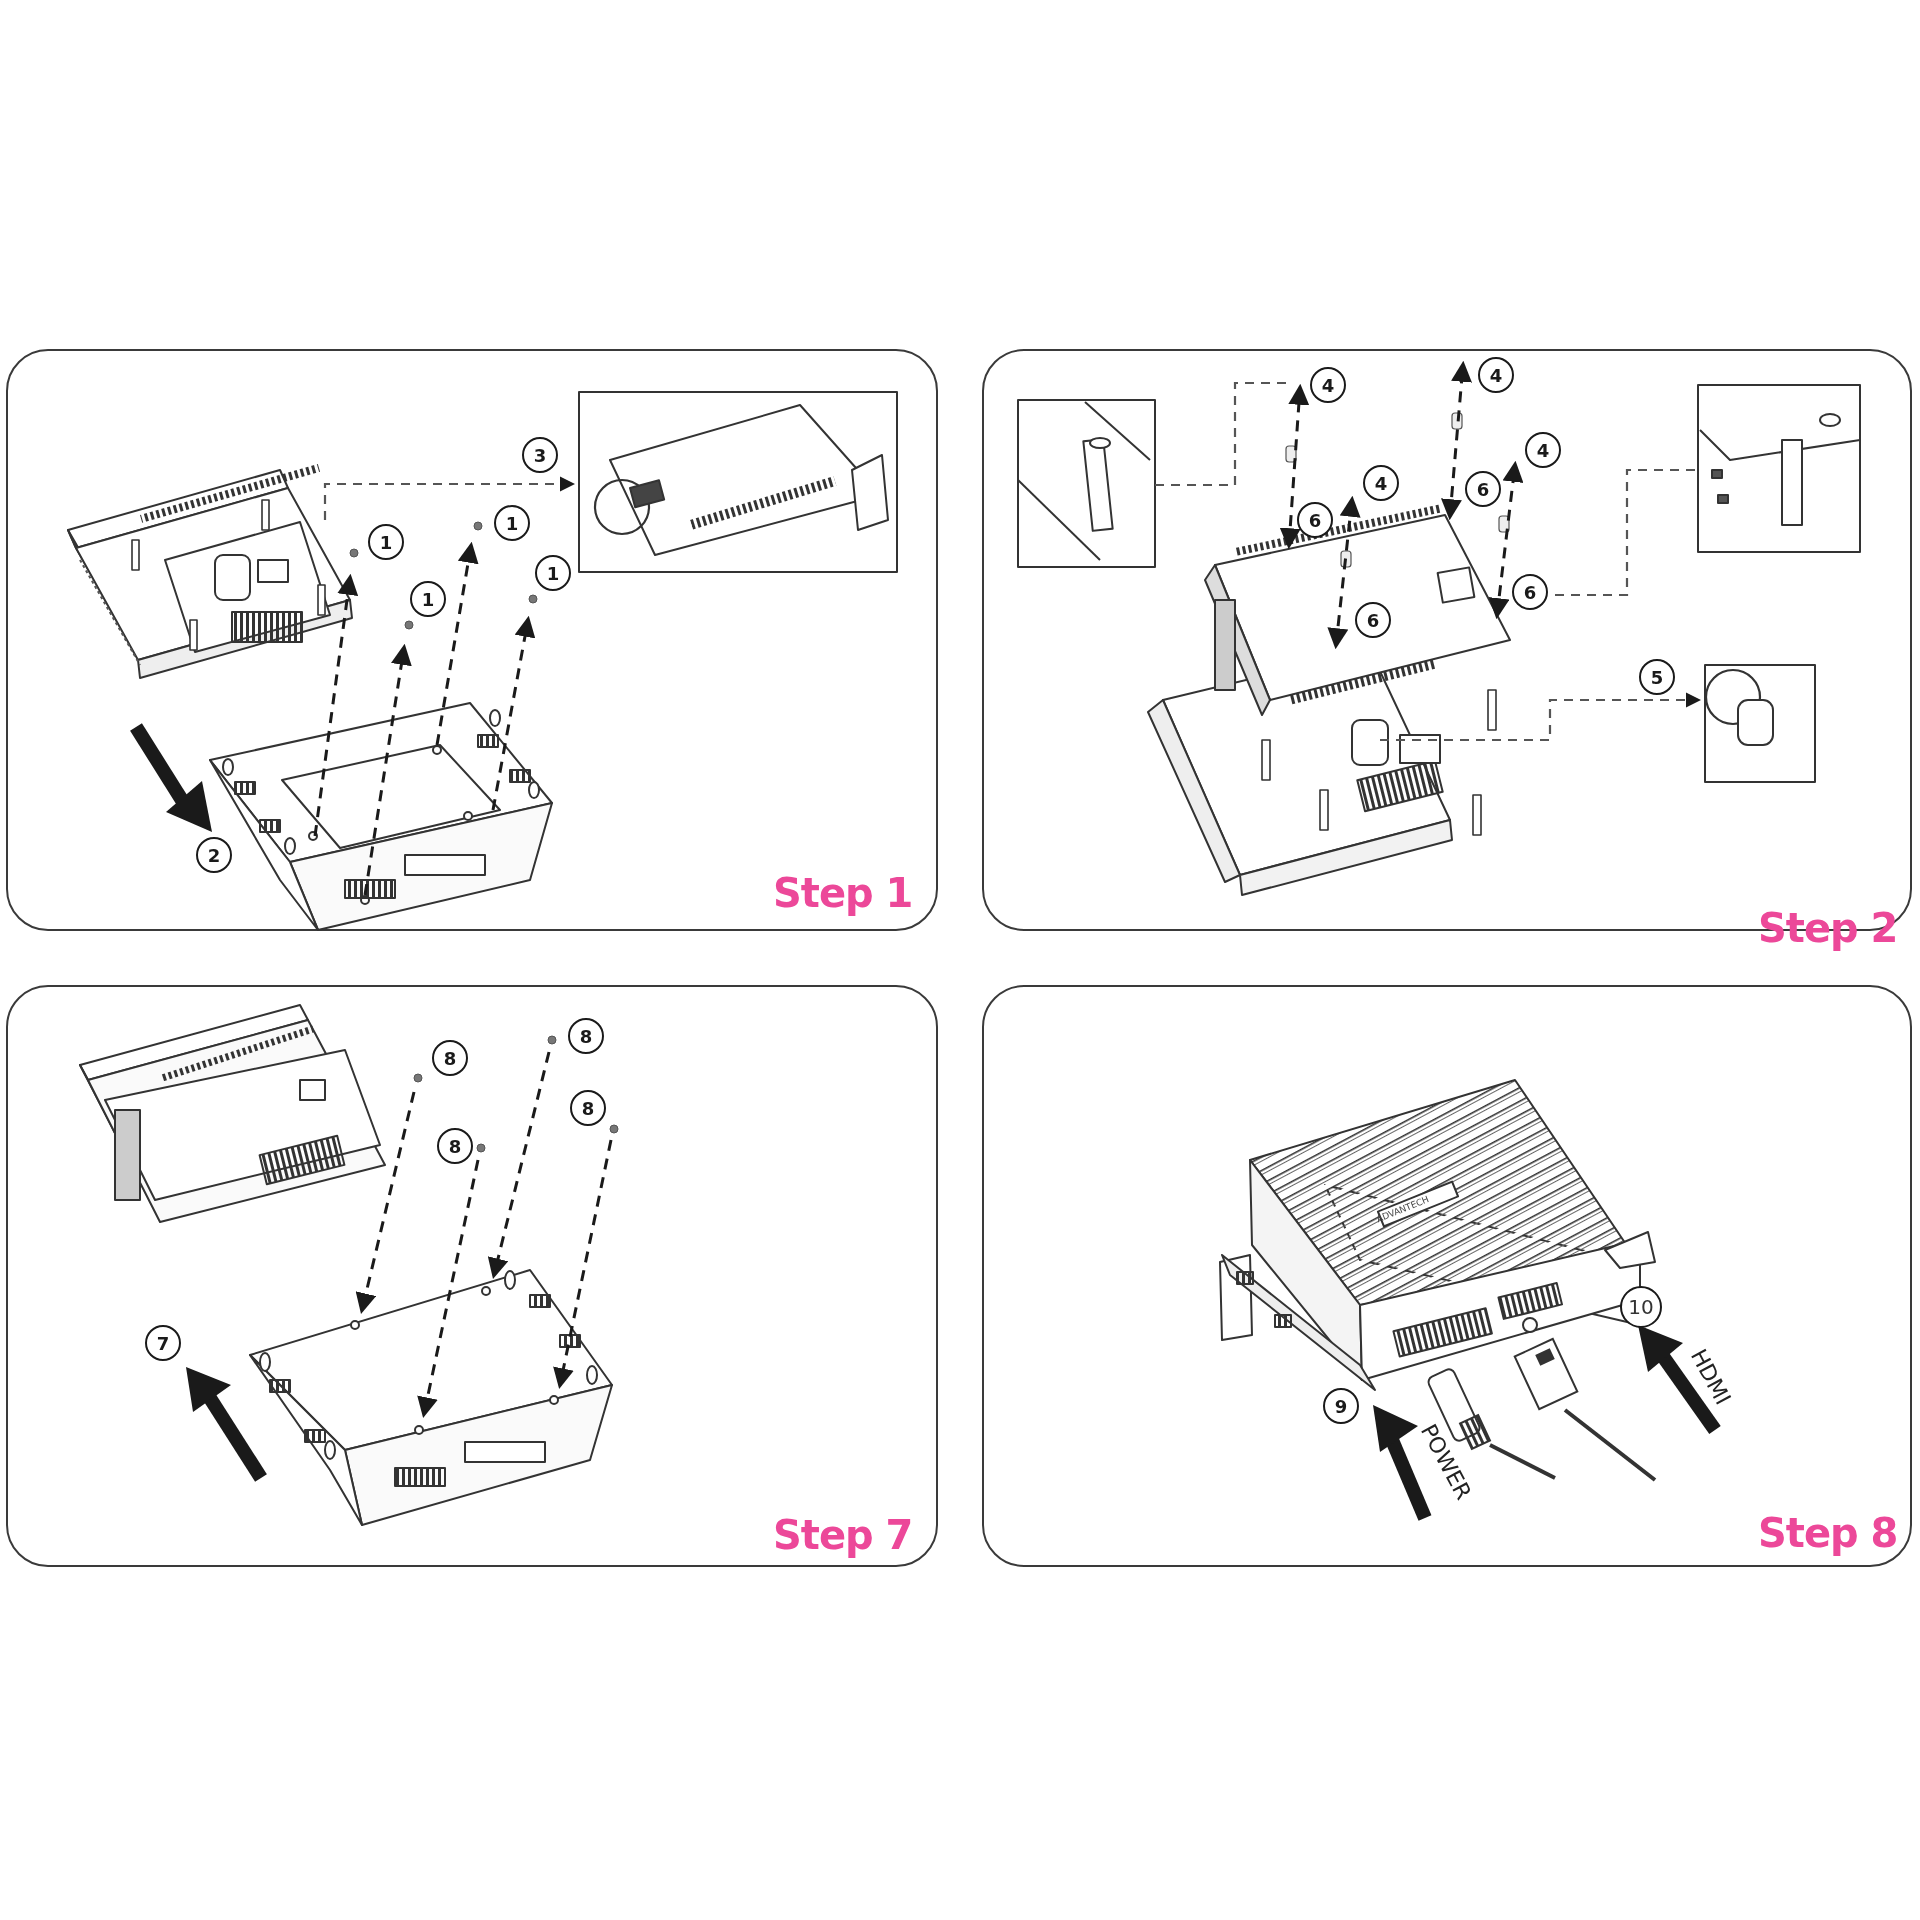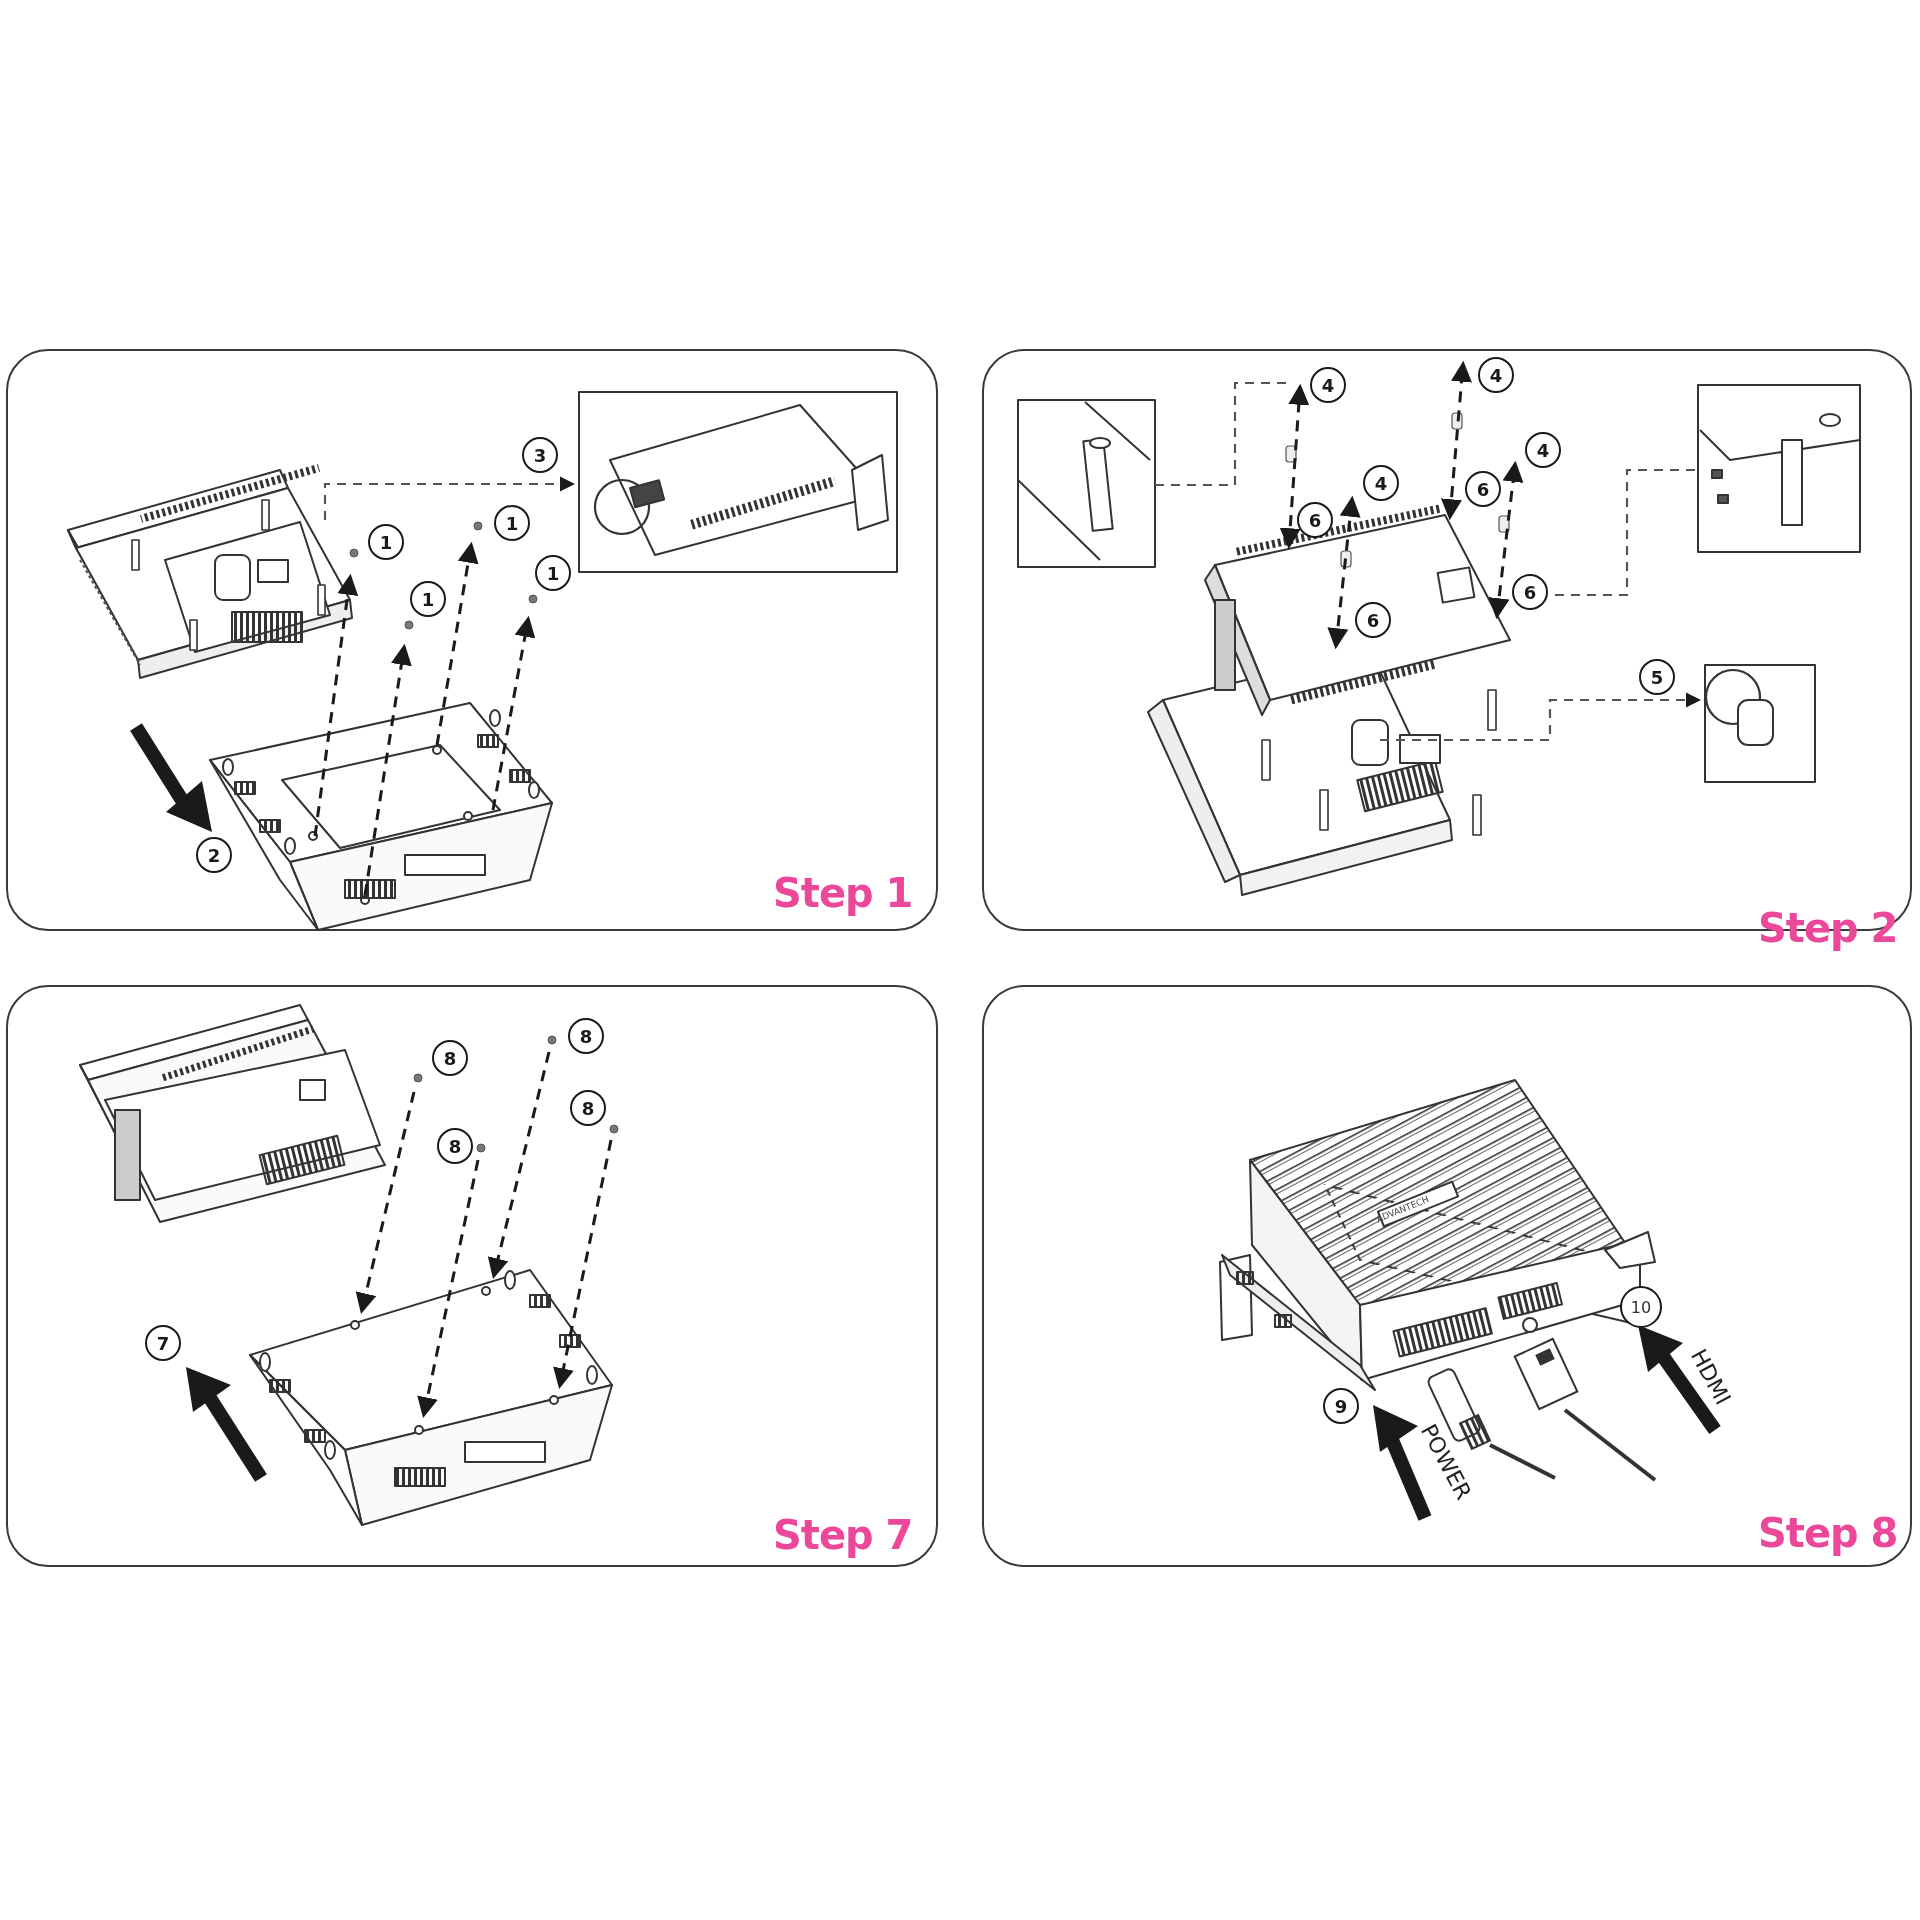--- a/index.html
+++ b/index.html
@@ -11,7 +11,7 @@
   .callout { position:absolute; width:36px; height:36px; border:2.5px solid #1a1a1a; border-radius:50%;
              box-sizing:border-box; display:flex; align-items:center; justify-content:center;
              font-family:"DejaVu Sans", sans-serif; font-weight:bold; font-size:18px; color:#1a1a1a; background:#fff; }
-  .callout.thin { font-weight:normal; font-size:16px; width:42px; height:42px; border-width:2px; color:#333; }
+  .callout.thin { font-weight:normal; font-size:20px; width:42px; height:42px; border-width:2px; color:#333; }
   .rot-label { position:absolute; font-family:"DejaVu Sans", sans-serif; font-size:22px; color:#222; transform-origin:left top; }
 </style>
 </head>

